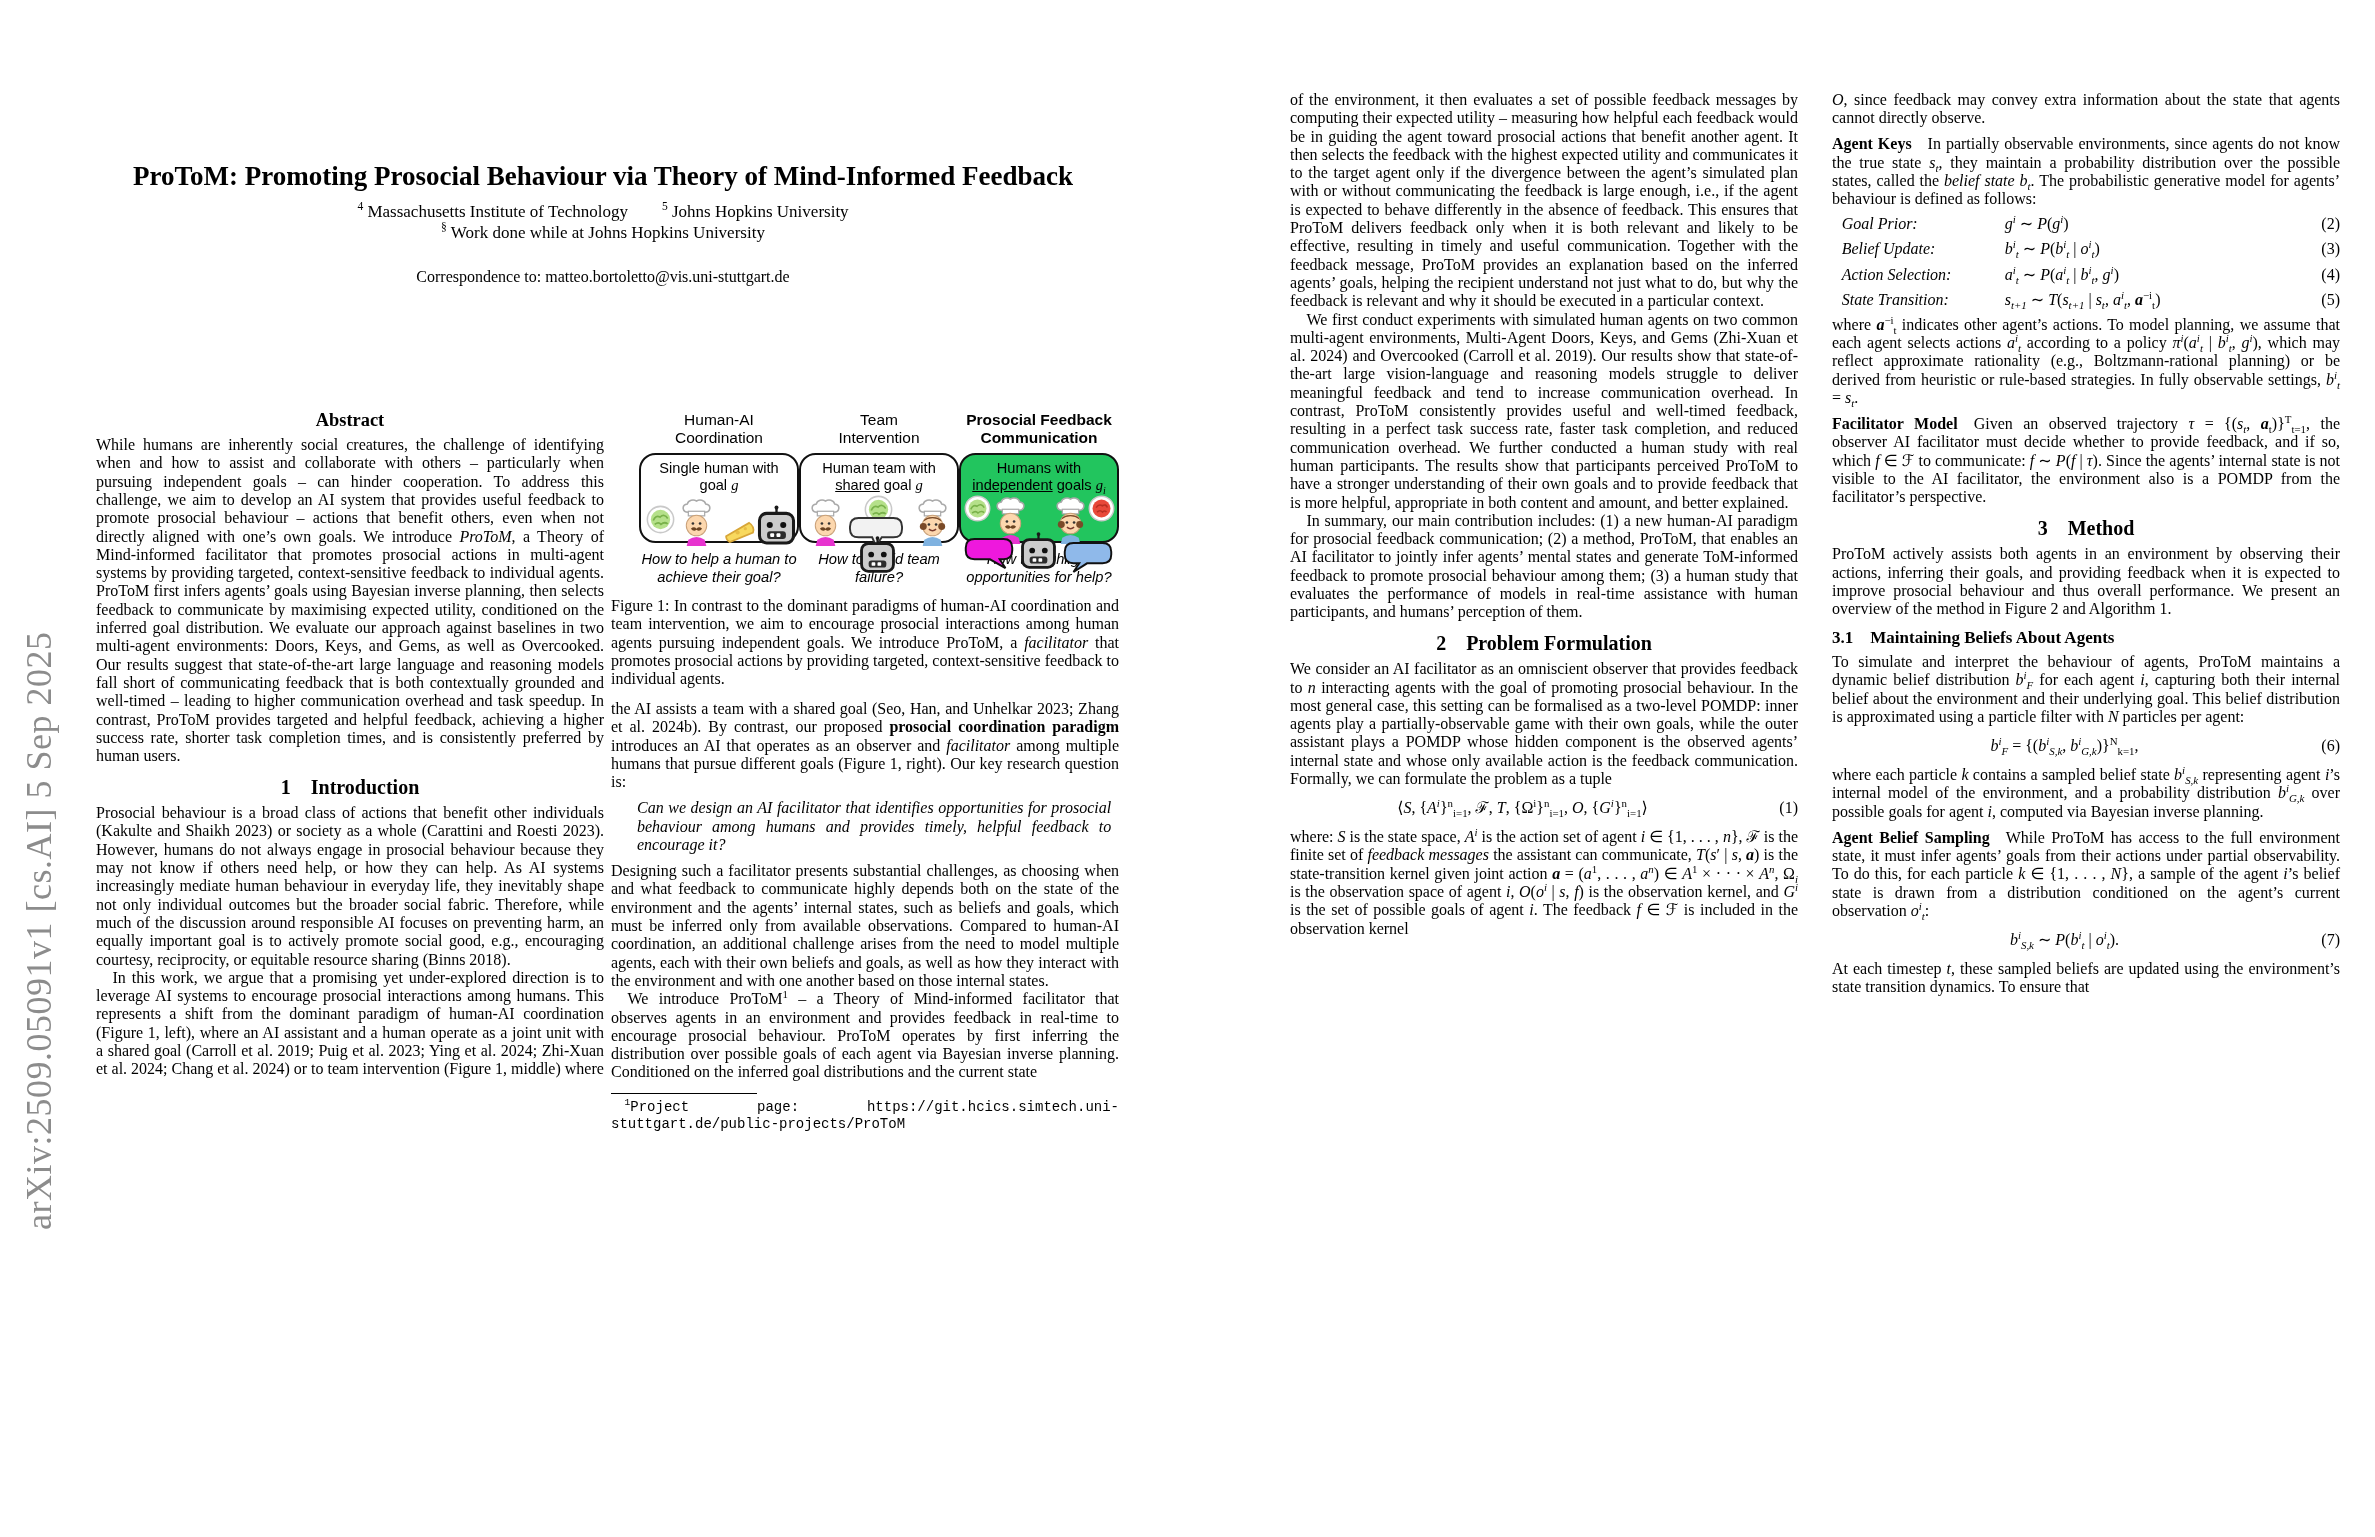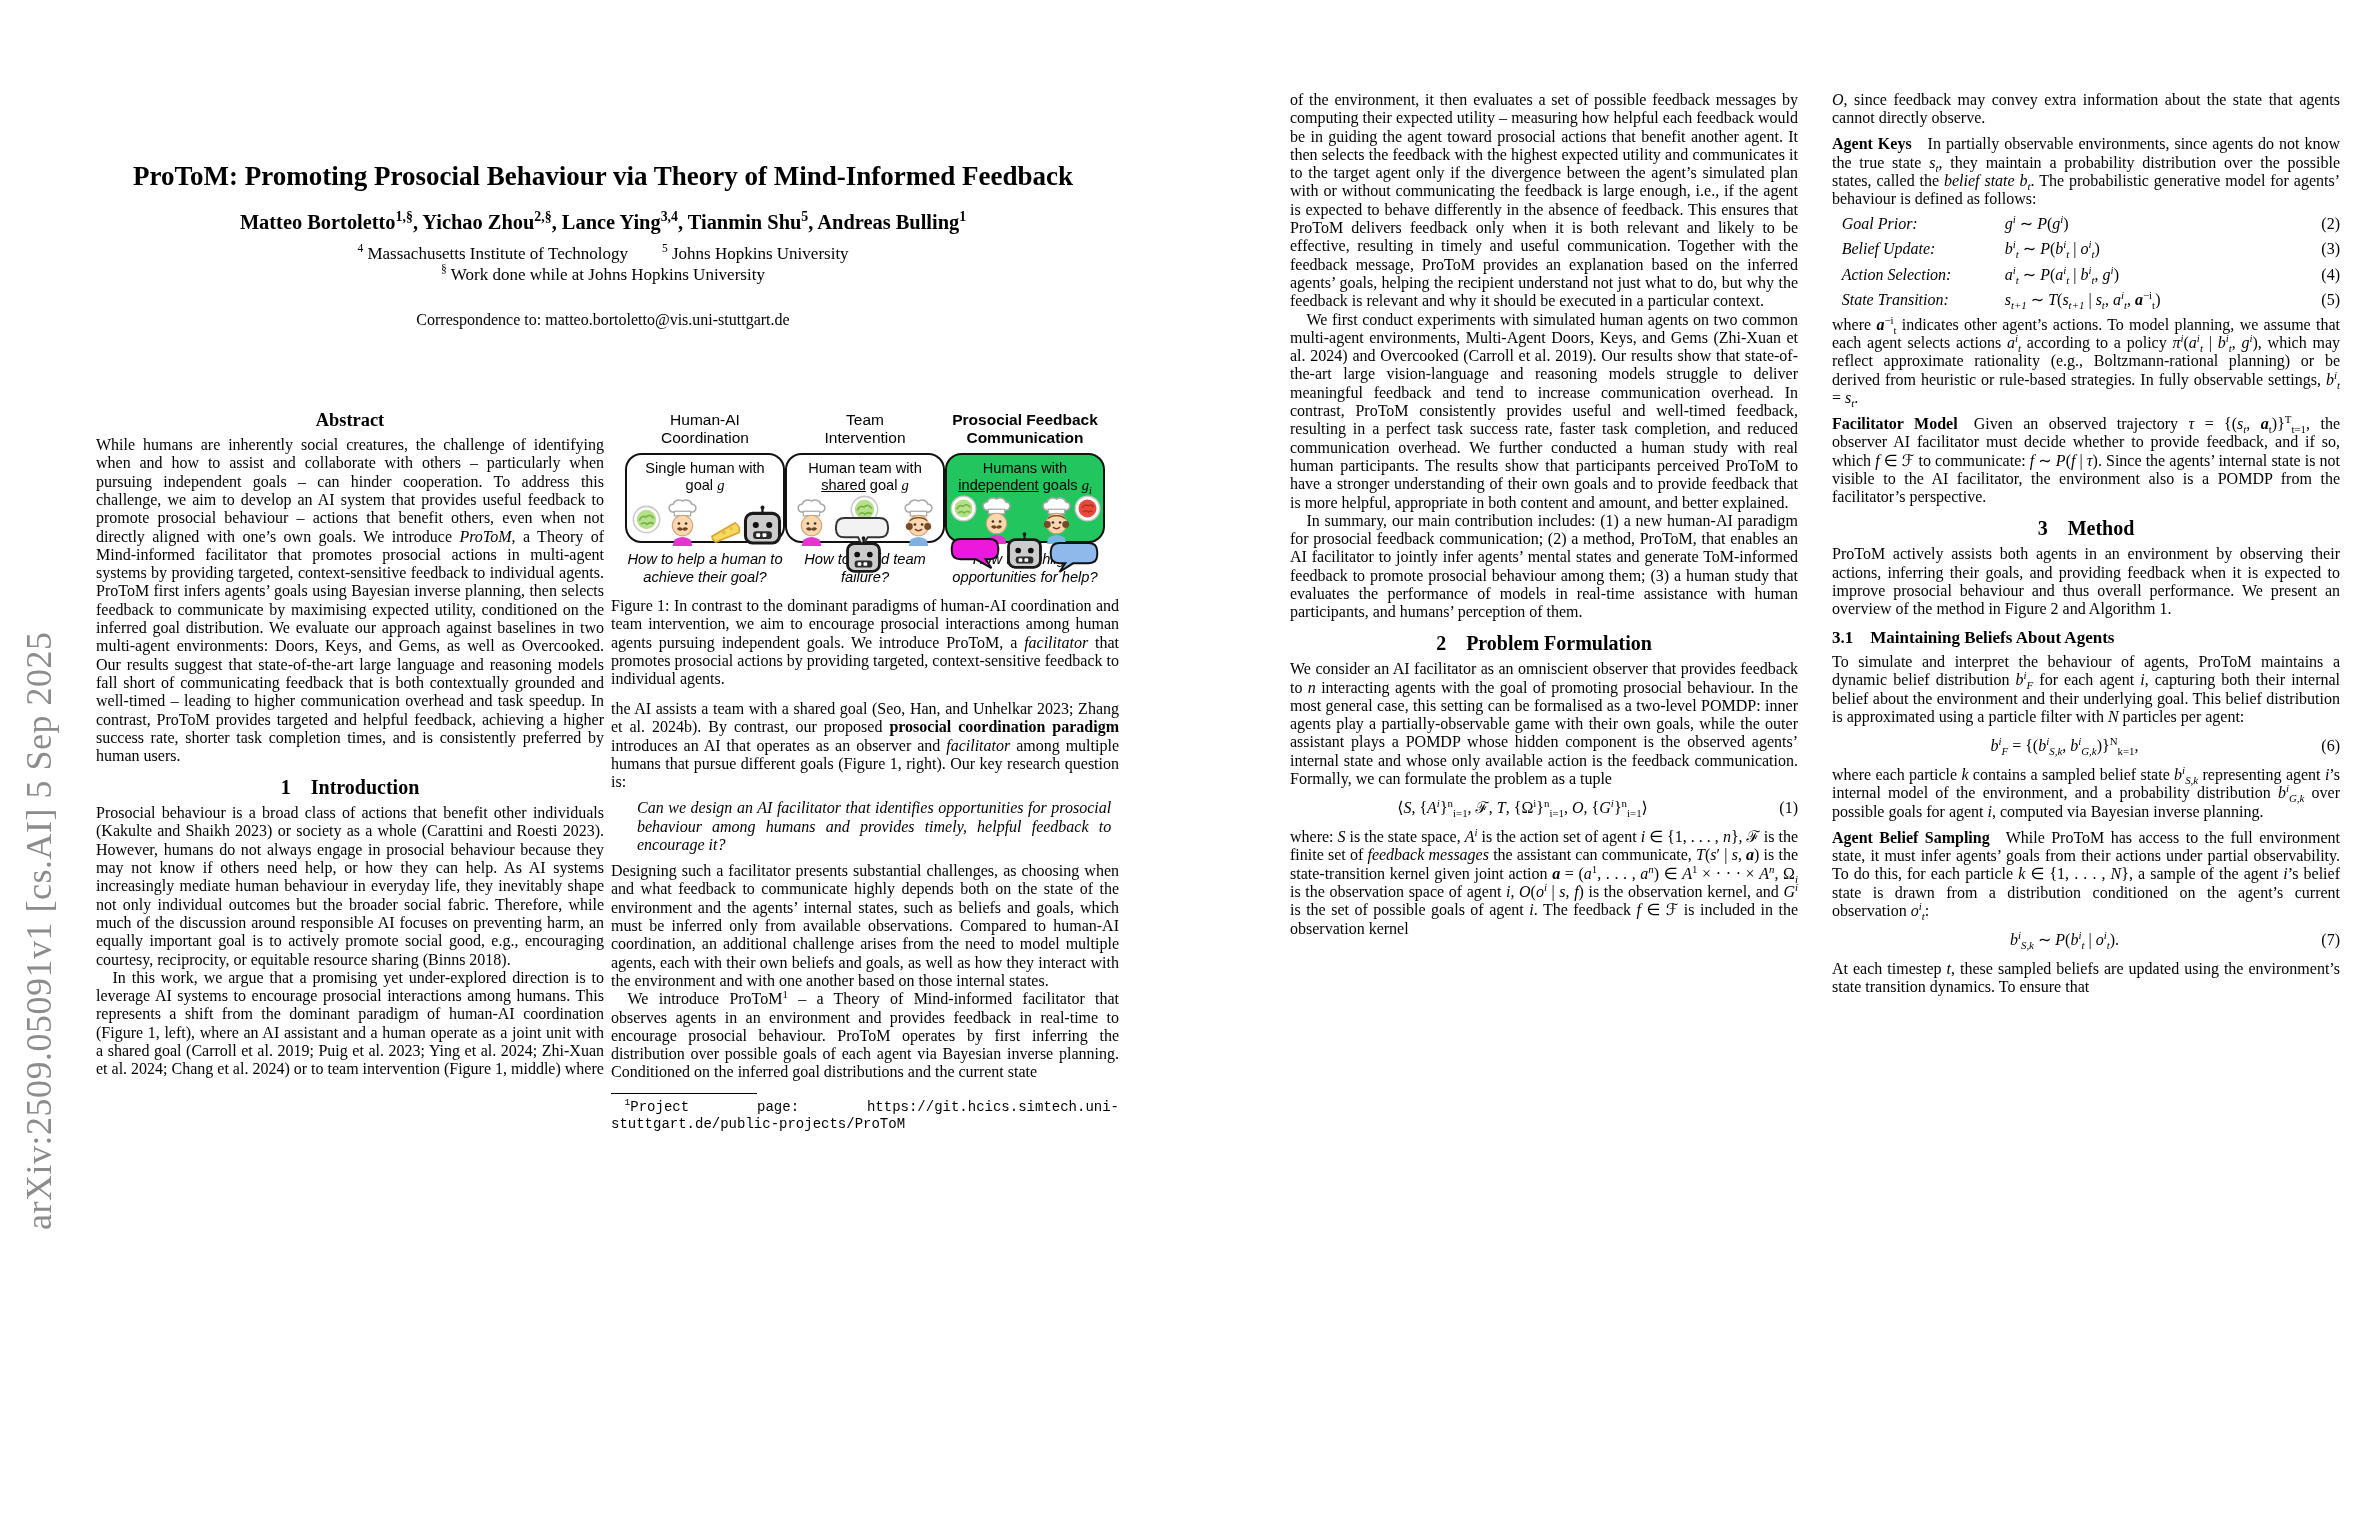--- a/index.html
+++ b/index.html
@@ -66,7 +66,6 @@
 
   <div class="header">
     <h1 class="title">ProToM: Promoting Prosocial Behaviour via Theory of Mind-Informed Feedback</h1>
-    <div class="authors">Matteo Bortoletto<sup>1,§</sup>, Yichao Zhou<sup>2,§</sup>, Lance Ying<sup>3,4</sup>, Tianmin Shu<sup>5</sup>, Andreas Bulling<sup>1</sup></div>
     <div class="affils">
       <div><sup>4</sup> Massachusetts Institute of Technology  <sup>5</sup> Johns Hopkins University</div>
       <div><sup>§</sup> Work done while at Johns Hopkins University</div>

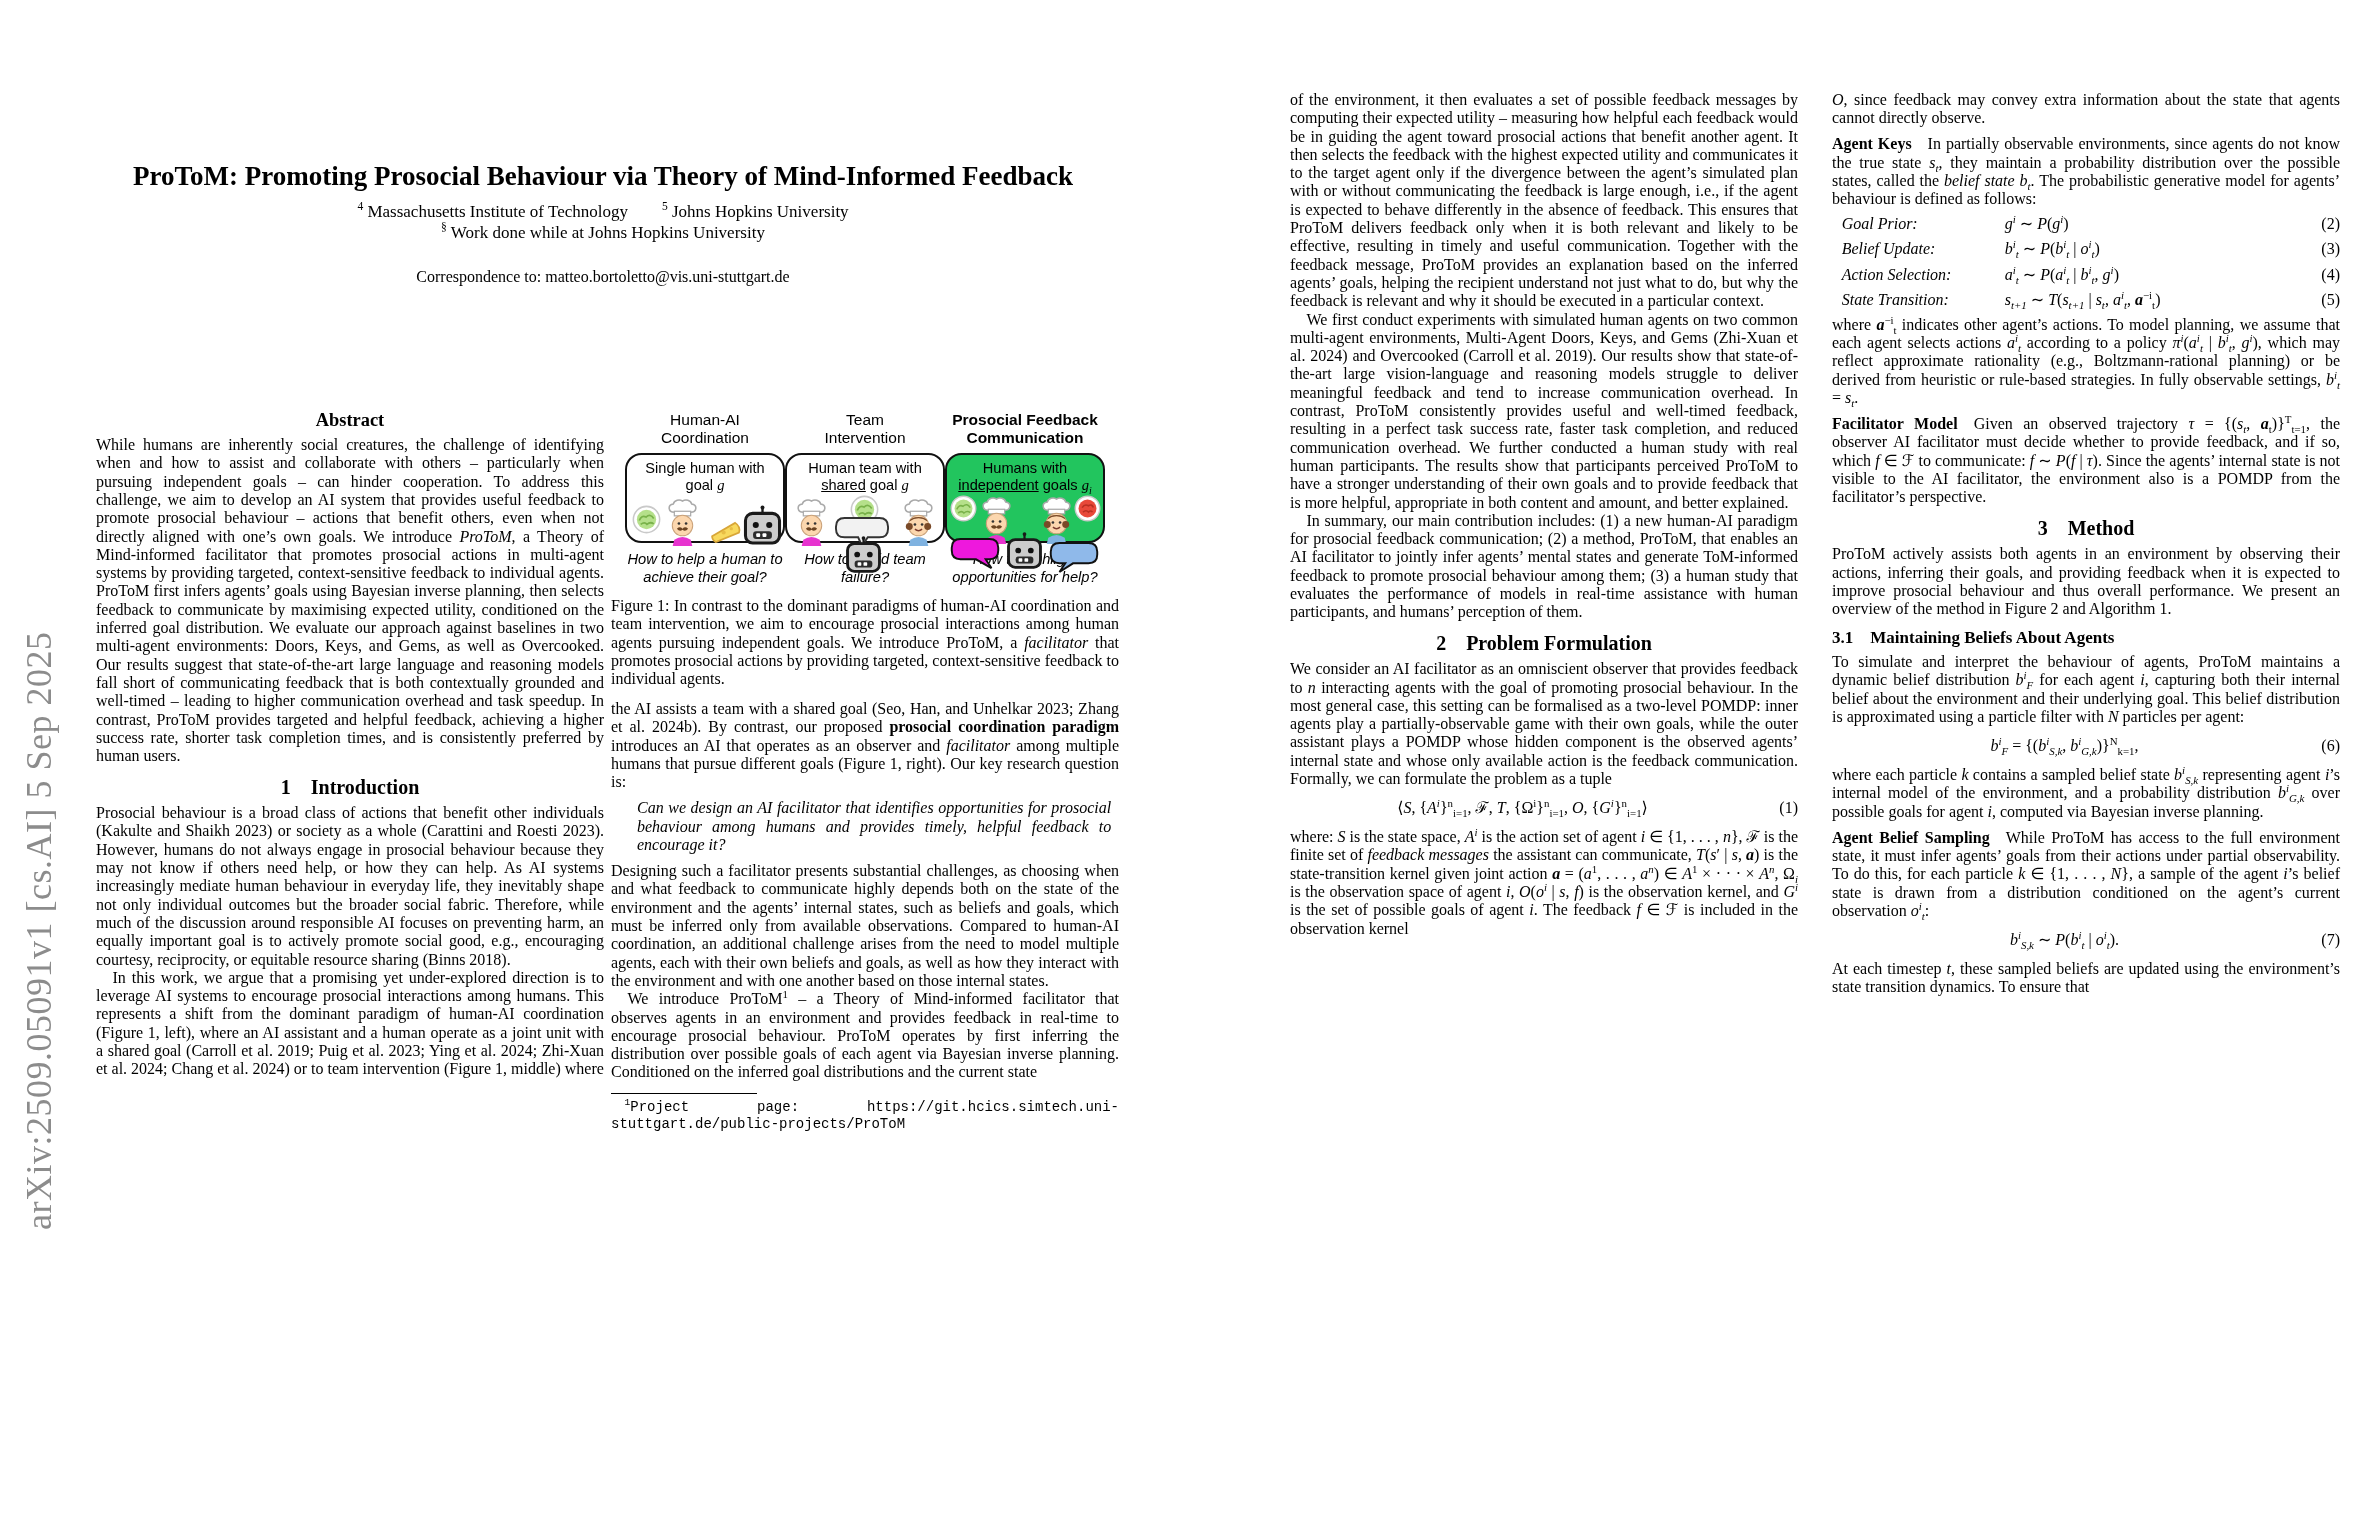--- a/index.html
+++ b/index.html
@@ -43,7 +43,7 @@
   .footnote p{text-indent:13.6px;font-family:Liberation Mono, monospace;}
   
   .figure{margin-bottom:11.6px;}
-  .fig-panels{display:flex;justify-content:center;}
+  .fig-panels{display:flex;justify-content:flex-end;}
   .panel{width:160px;font-family:"Liberation Sans",sans-serif;}
   .panel-title{font-size:15.5px;line-height:18.4px;text-align:center;margin-bottom:4.9px;}
   .panel-title.bold{font-weight:bold;}

